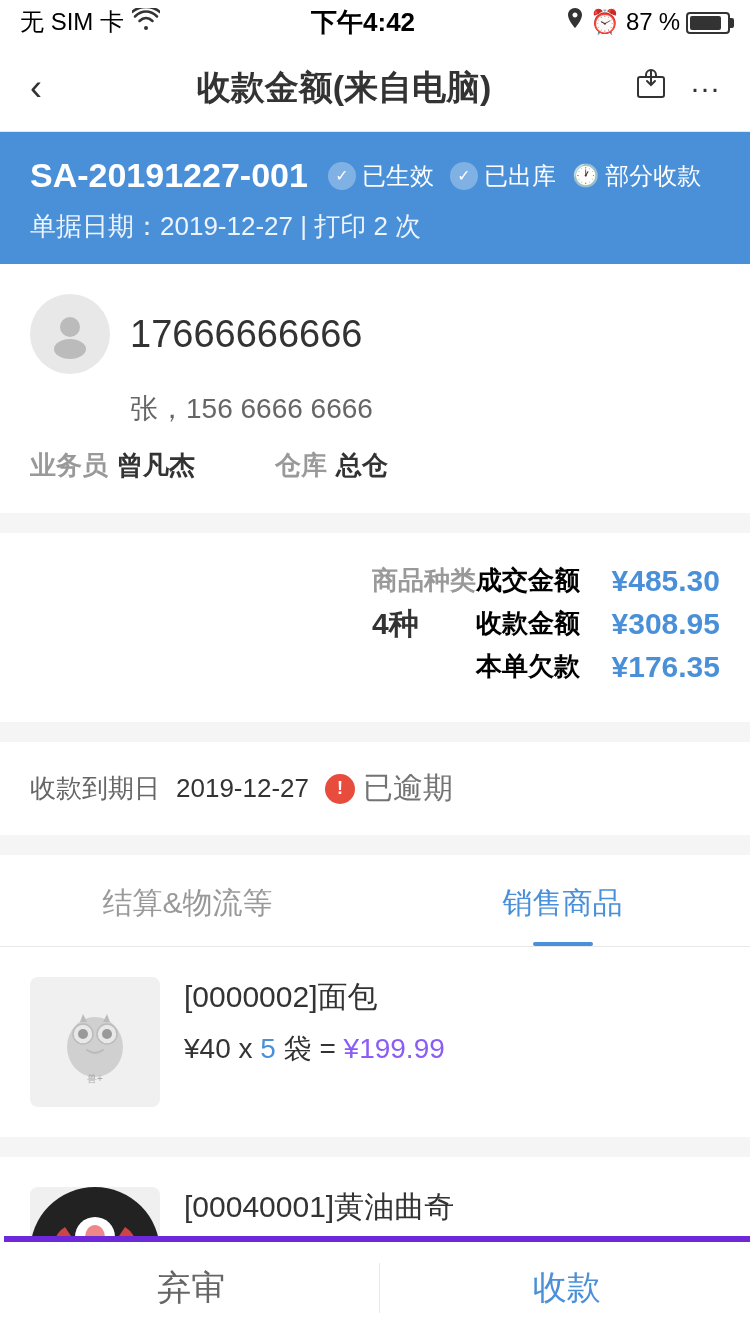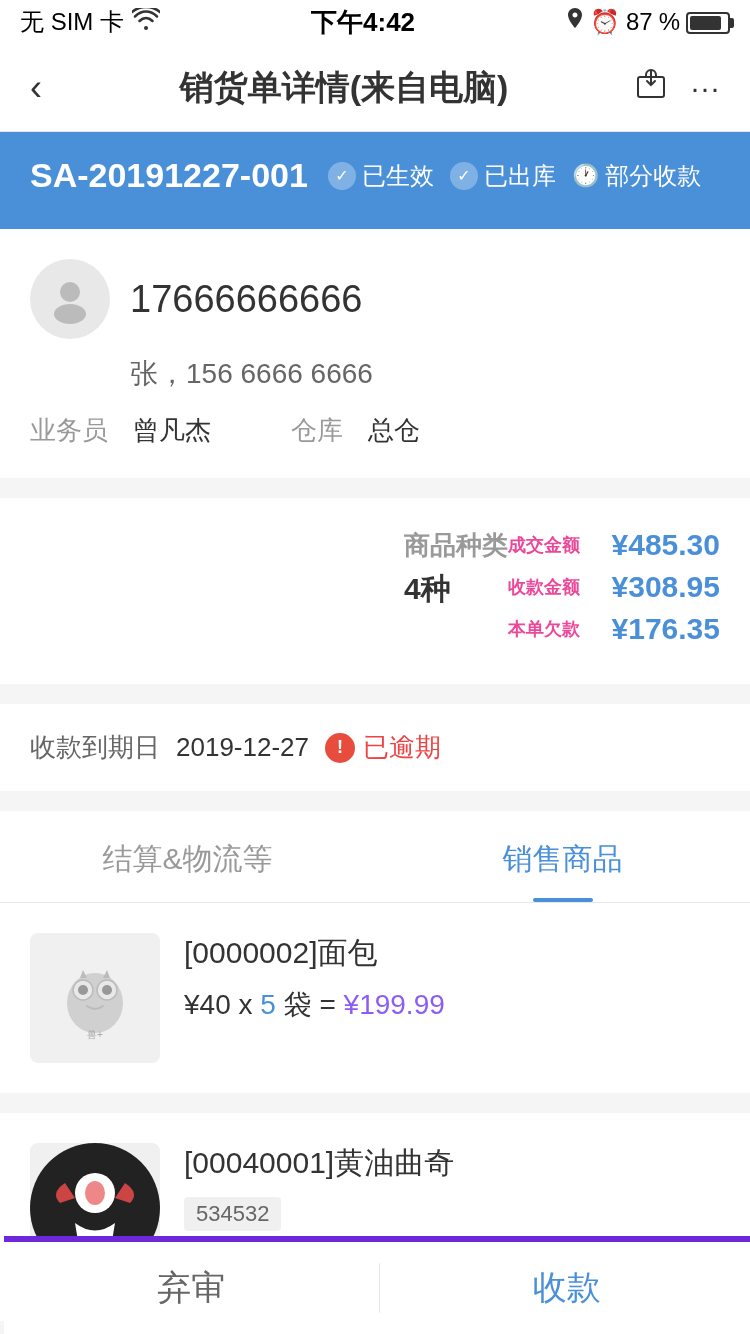--- a/index.html
+++ b/index.html
@@ -407,7 +407,7 @@
 
 <div class="nav-bar">
   <span class="nav-back">‹</span>
-  <span class="nav-title">销货单详情(来自电脑)</span>
+  <span class="nav-title">收款金额(来自电脑)</span>
   <div class="nav-actions">
     <span class="nav-action-icon">
       <svg width="30" height="30" viewBox="0 0 30 30" fill="none">

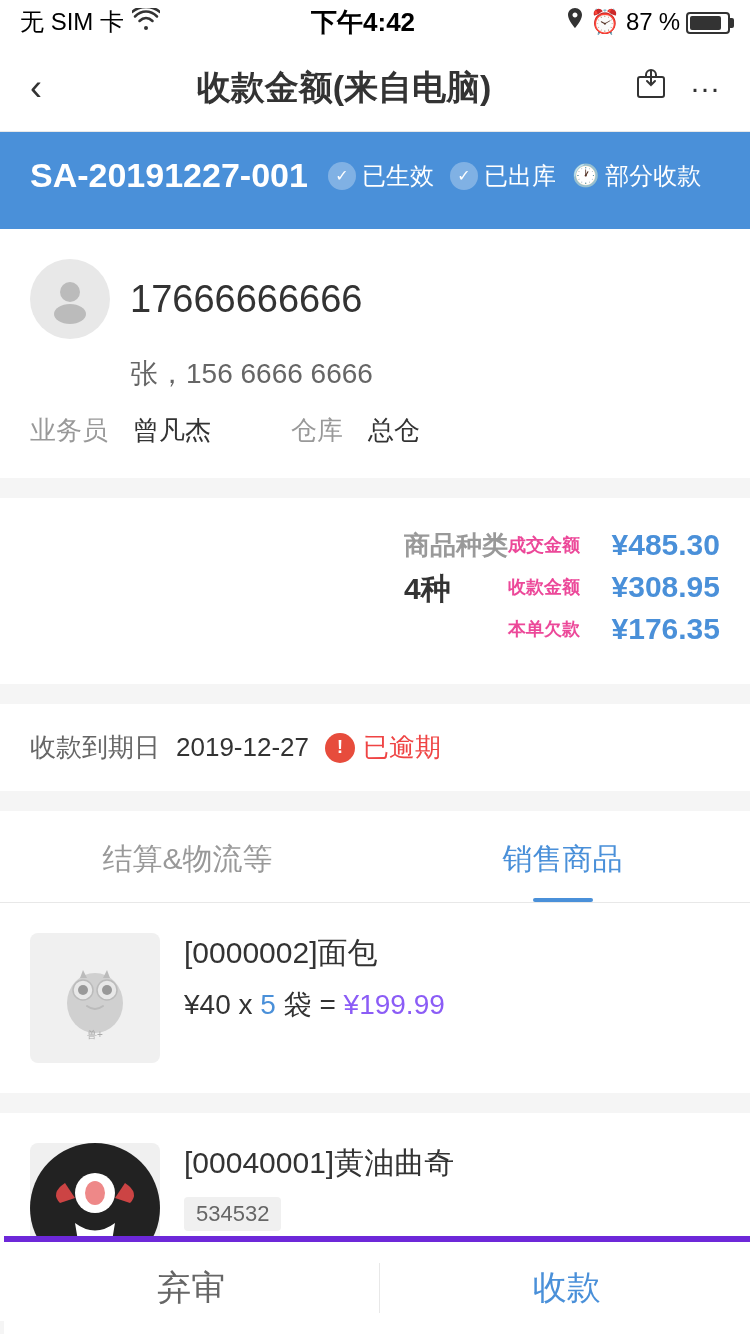--- a/index.html
+++ b/index.html
@@ -438,6 +438,10 @@
       </div>
     </div>
   </div>
+  <div class="banner-date">
+    <span>单据日期：2019-12-27</span>
+    <span>| 打印 2 次</span>
+  </div>
 </div>
 
 <div class="customer-section">

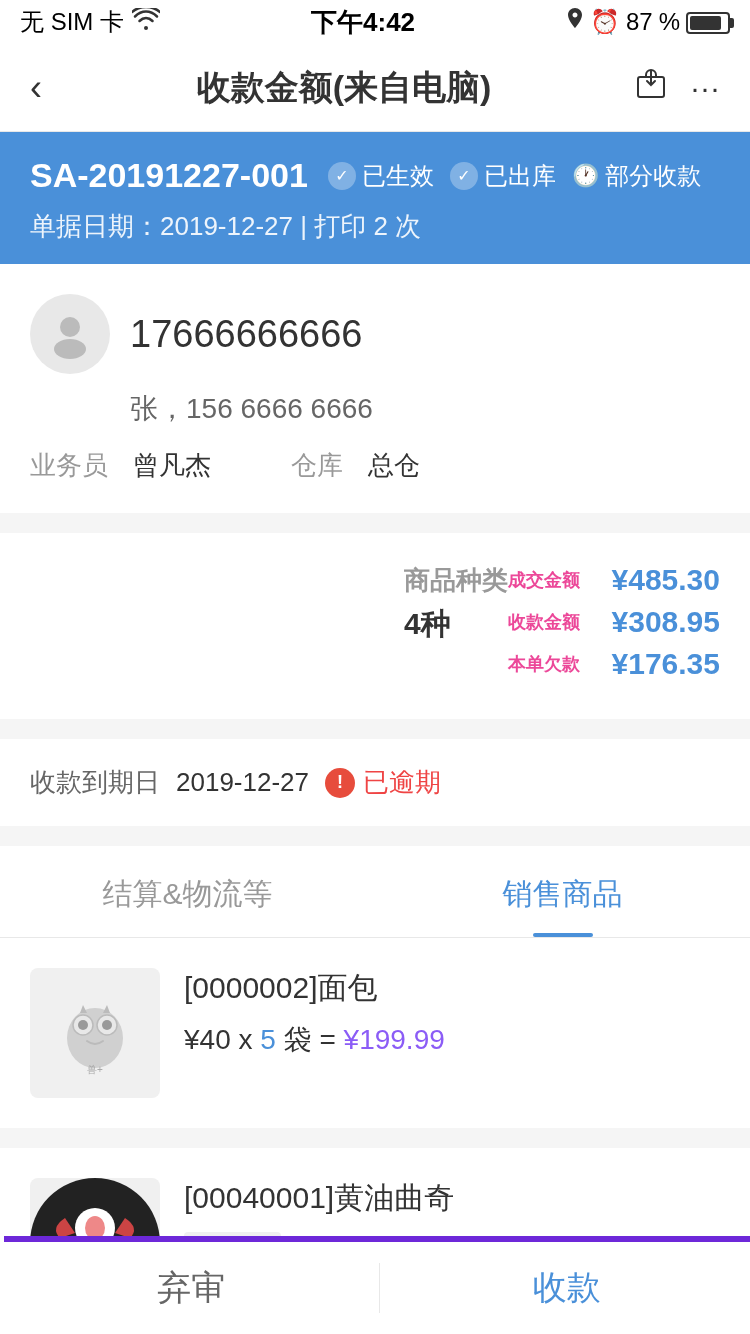--- a/index.html
+++ b/index.html
@@ -174,8 +174,9 @@
     .meta-item {
       display: flex;
       align-items: center;
-      gap: 25px;
+      gap: 9px;
       margin-right: 80px;
+      font-weight: bold;
     }
     .meta-label {
       font-size: 26px;

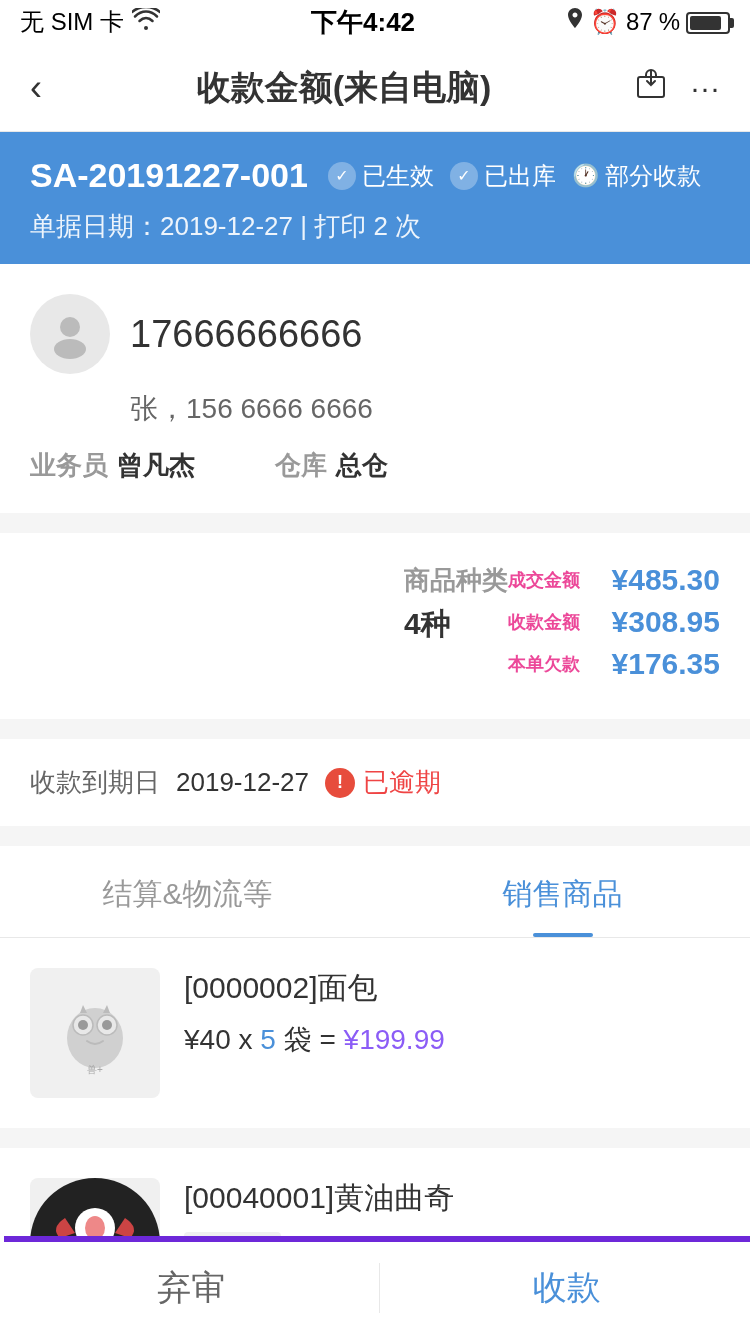--- a/index.html
+++ b/index.html
@@ -217,8 +217,8 @@
       margin-bottom: 8px;
     }
     .amount-label {
-      font-size: 18px;
-      color: #ec4899;
+      font-size: 26px;
+      color: #000000;
     }
     .amount-value {
       font-size: 30px;

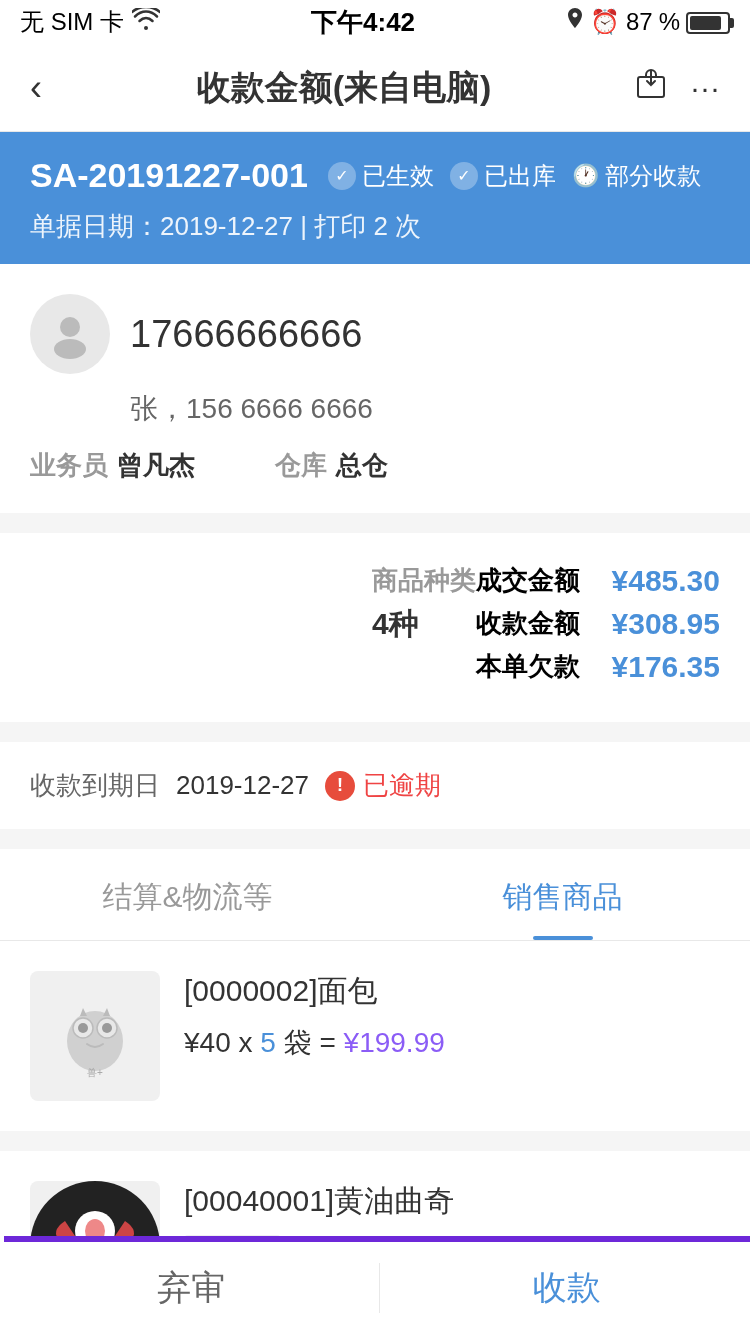--- a/index.html
+++ b/index.html
@@ -256,8 +256,8 @@
       font-weight: bold;
     }
     .overdue-text {
-      font-size: 26px;
-      color: #ef4444;
+      font-size: 30px;
+      color: #737373;
     }
 
     

